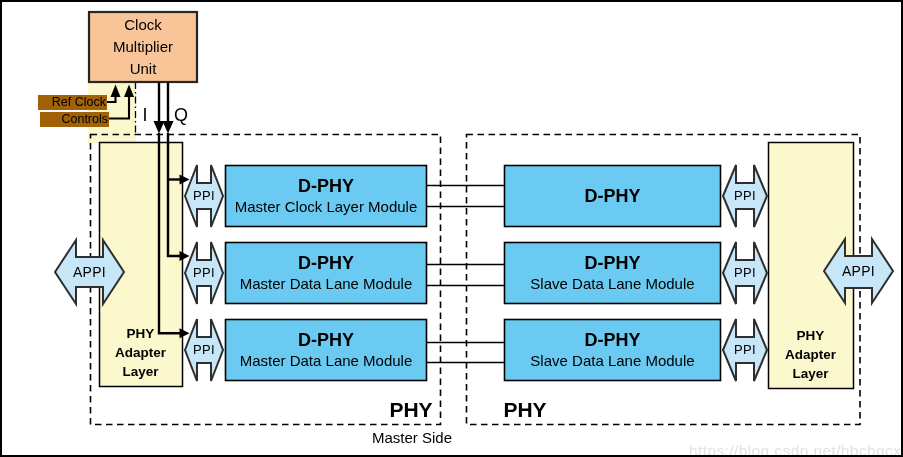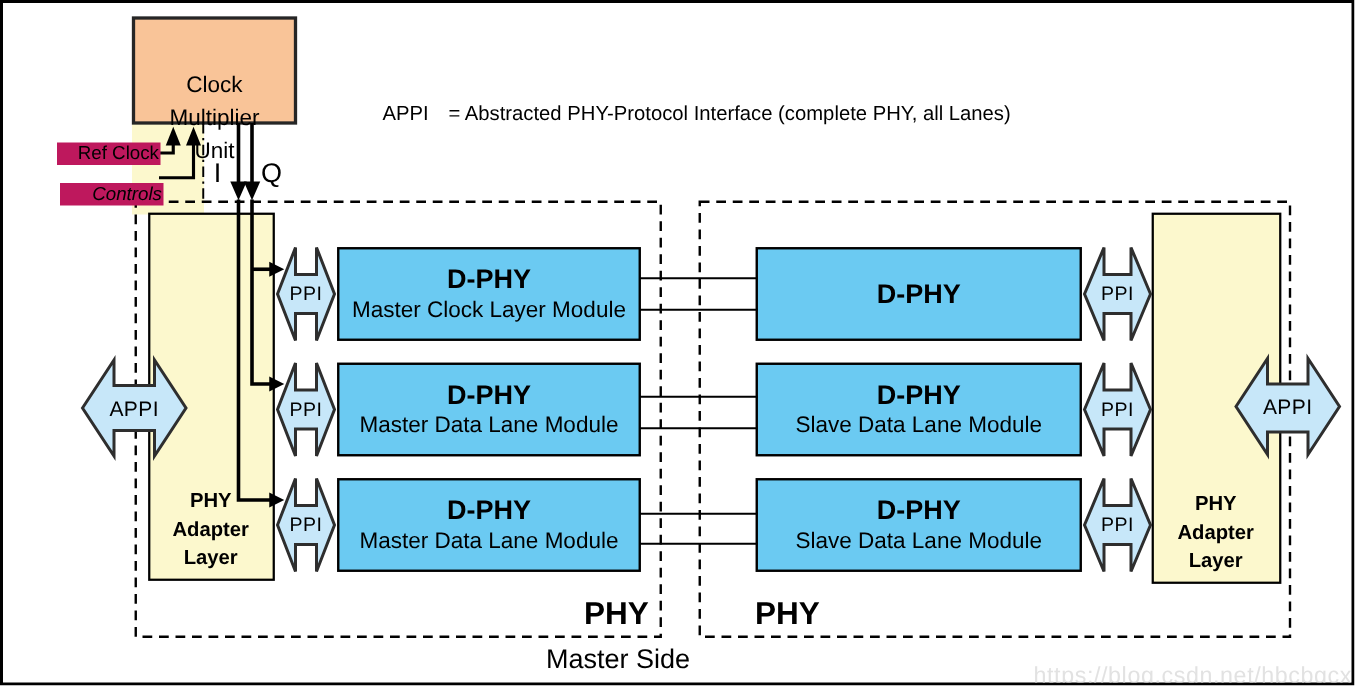--- a/index.html
+++ b/index.html
@@ -28,7 +28,7 @@
   .dadarrow{fill:var(--c-arrow_fill);stroke:var(--c-arrow_stroke);stroke-width:2;}
   .dashdot{stroke:#000;stroke-width:1.3;stroke-dasharray:7 3 1.5 3;fill:none;}
   
-  .cmu-label{left:87px;top:10px;width:108px;height:70px;display:flex;align-items:center;justify-content:center;text-align:center;font-size:15px;line-height:22px;white-space:pre-line;margin-top:32px;}
+  .cmu-label{left:87px;top:10px;width:108px;height:70px;display:flex;align-items:center;justify-content:center;text-align:center;font-size:15px;line-height:22px;white-space:pre-line;}
   .legend{left:253px;top:63px;font-size:13.5px;line-height:21px;}
   .legend .term{display:inline-block;width:44px;}
   .siglabel{font-size:12.5px;background:#be185d;text-align:right;padding:0 1px;line-height:15px;}

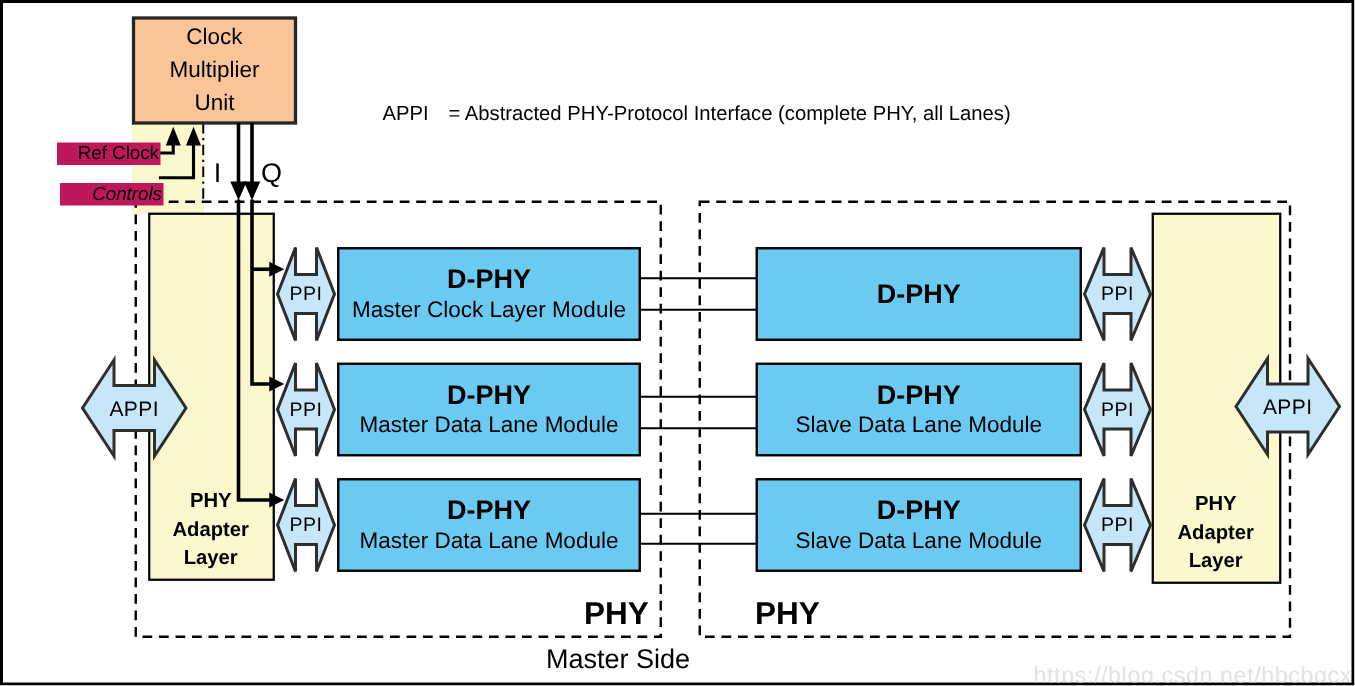--- a/index.html
+++ b/index.html
@@ -109,7 +109,6 @@
 Unit</div>
 
   <div class="abs legend">
-    <div><span class="term">APPI</span><span>= Abstracted PHY-Protocol Interface (complete PHY, all Lanes)</span></div>
   </div>
 
   <div class="abs siglabel" style="left:36px;top:92.5px;width:67px;">Ref Clock</div>

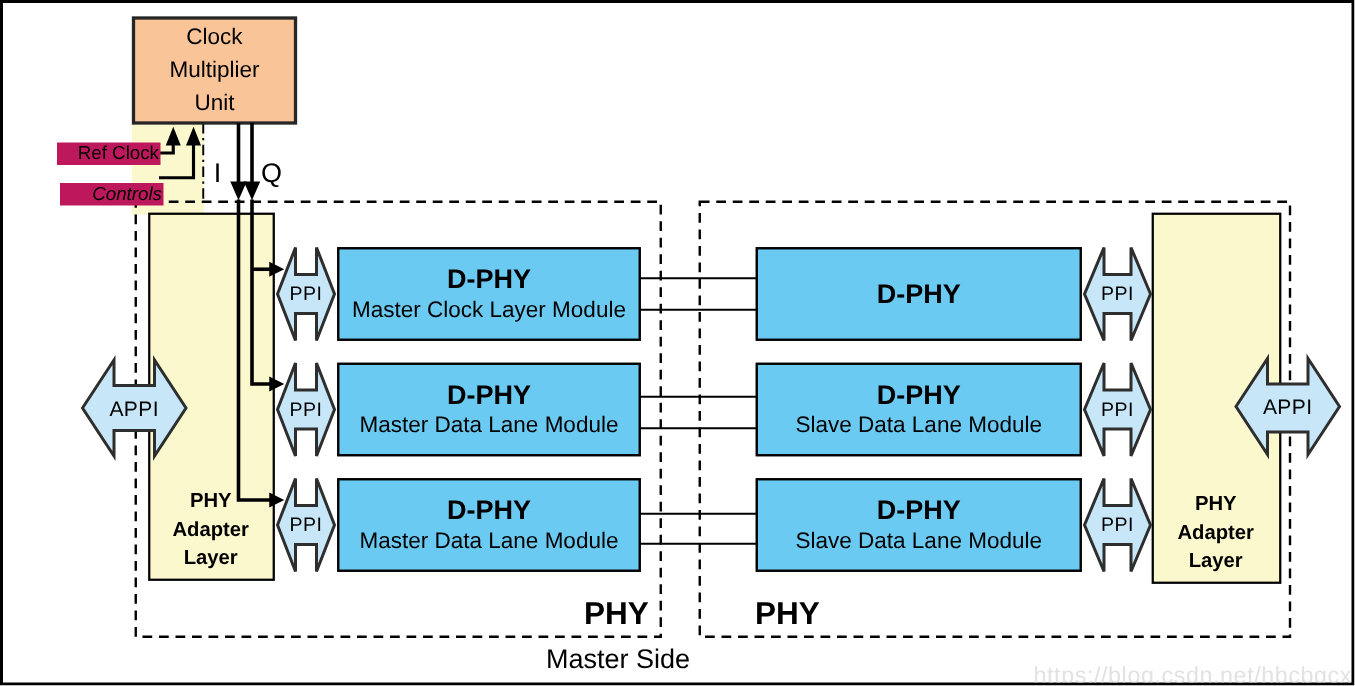--- a/index.html
+++ b/index.html
@@ -31,7 +31,7 @@
   .cmu-label{left:87px;top:10px;width:108px;height:70px;display:flex;align-items:center;justify-content:center;text-align:center;font-size:15px;line-height:22px;white-space:pre-line;}
   .legend{left:253px;top:63px;font-size:13.5px;line-height:21px;}
   .legend .term{display:inline-block;width:44px;}
-  .siglabel{font-size:12.5px;background:#be185d;text-align:right;padding:0 1px;line-height:15px;}
+  .siglabel{font-size:12.5px;background:#a16207;text-align:right;padding:0 1px;line-height:15px;}
   .iq{font-size:18px;width:16px;text-align:center;}
   .lane-text{width:202px;height:62px;display:flex;flex-direction:column;align-items:center;justify-content:center;text-align:center;border-radius:14px;}
   .lane-text.slave{width:217px;}

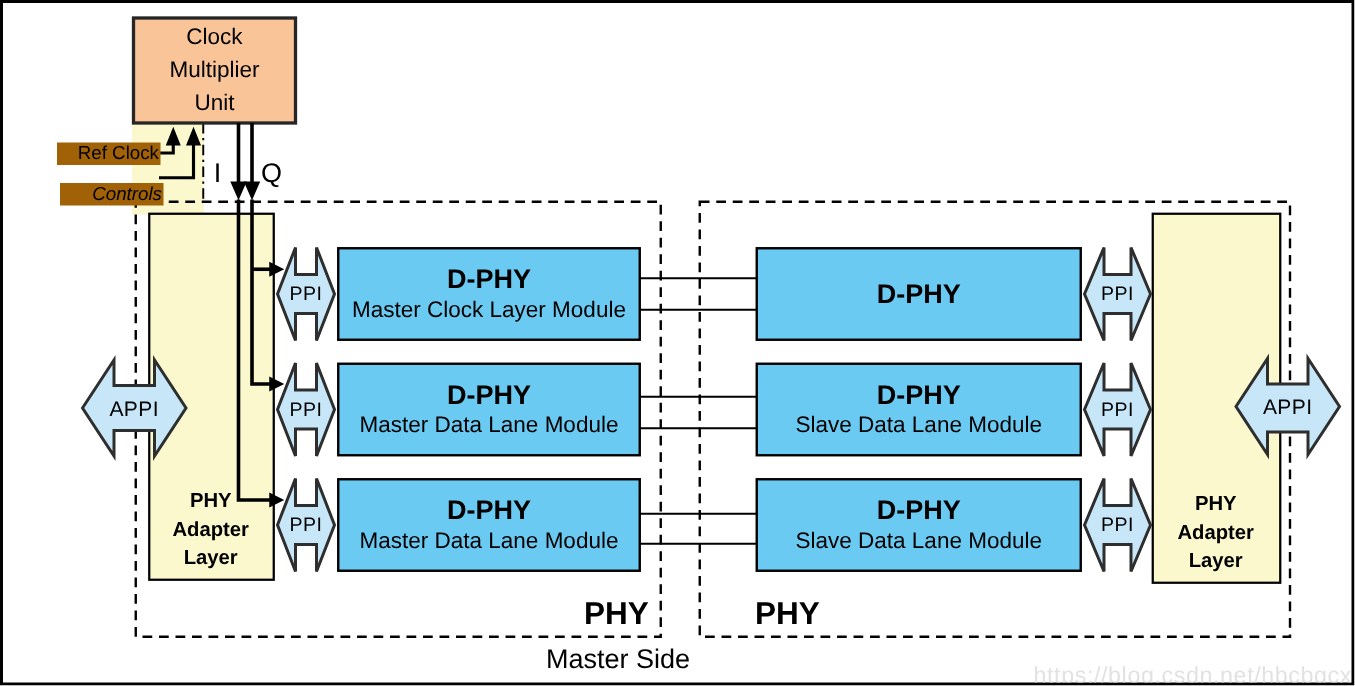--- a/index.html
+++ b/index.html
@@ -112,7 +112,7 @@
   </div>
 
   <div class="abs siglabel" style="left:36px;top:92.5px;width:67px;">Ref Clock</div>
-  <div class="abs siglabel" style="left:38px;top:120px;width:67px;font-style:italic;">Controls</div>
+  <div class="abs siglabel" style="left:38px;top:110px;width:67px;">Controls</div>
   <div class="abs iq" style="left:135px;top:103px;">I</div>
   <div class="abs iq" style="left:171px;top:103px;">Q</div>
 

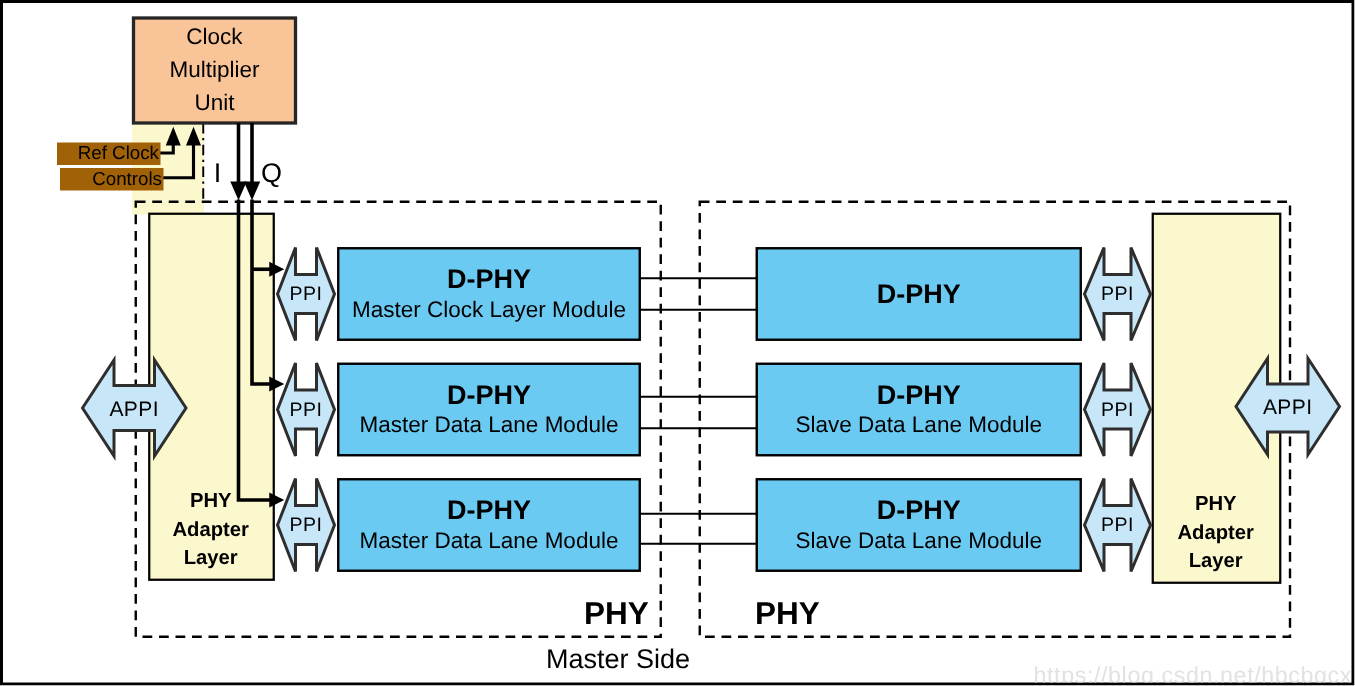--- a/index.html
+++ b/index.html
@@ -42,7 +42,7 @@
   .appi-label{width:69px;text-align:center;font-size:14px;letter-spacing:.3px;}
   .adapter-label{width:83px;height:239px;display:flex;flex-direction:column;justify-content:flex-end;align-items:center;text-align:center;font-weight:bold;font-size:13.5px;line-height:19px;white-space:pre-line;padding-bottom:6px;}
   .phy-big{width:64px;text-align:center;font-size:21px;font-weight:bold;}
-  .side-caption{width:110px;text-align:center;font-size:18px;}
+  .side-caption{width:110px;text-align:center;font-size:15px;}
   .wm-center{font-family:"Liberation Mono", monospace;font-size:16.5px;color:var(--c-watermark_center);letter-spacing:.5px;}
   .wm-corner{font-size:15.5px;color:var(--c-watermark_corner);letter-spacing:.4px;}
 </style>

